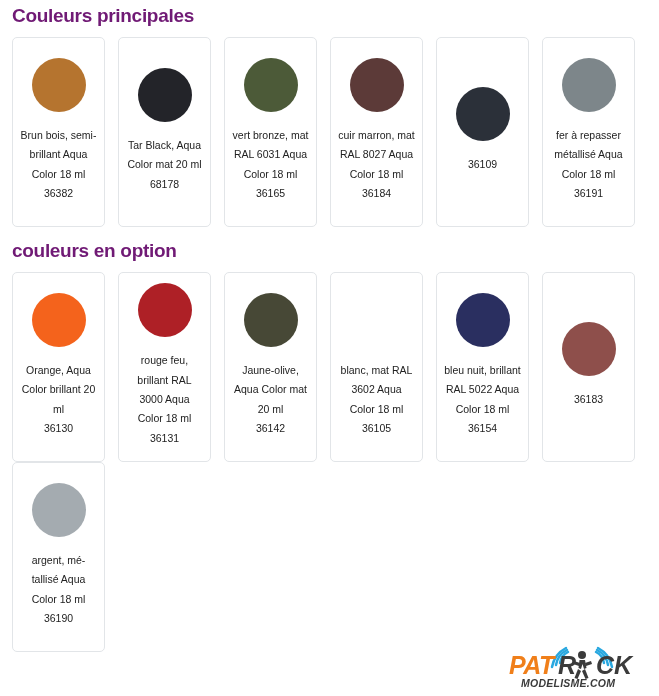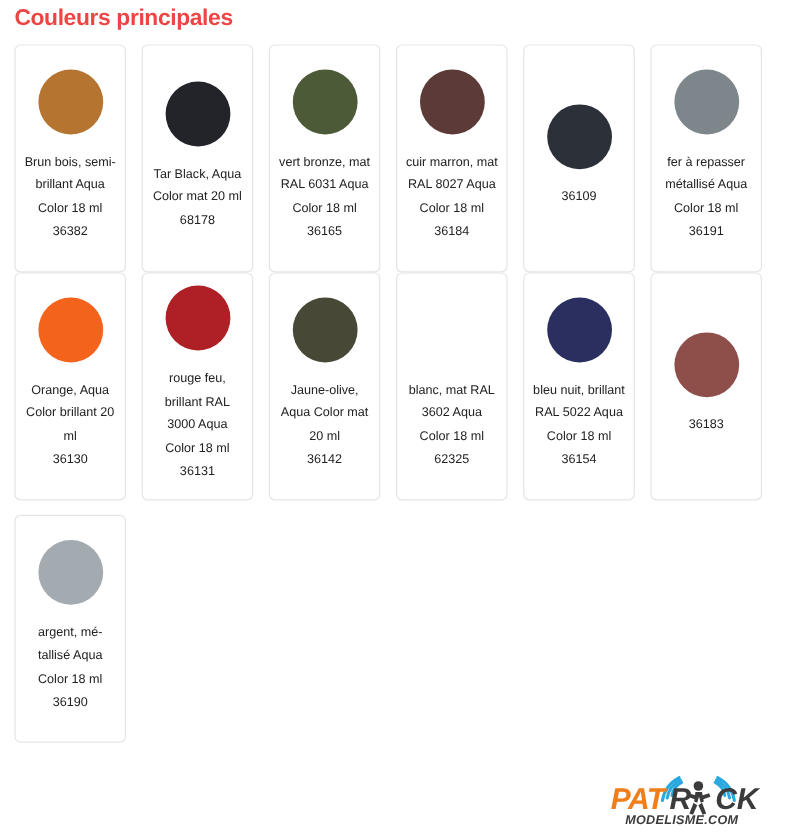--- a/index.html
+++ b/index.html
@@ -26,7 +26,7 @@
     font-size: 19px;
     font-weight: bold;
     letter-spacing: -0.3px;
-    color: #ef4444;
+    color: #701a75;
     margin: 0;
     padding: 6px 0 10px 0;
     line-height: 1.1;

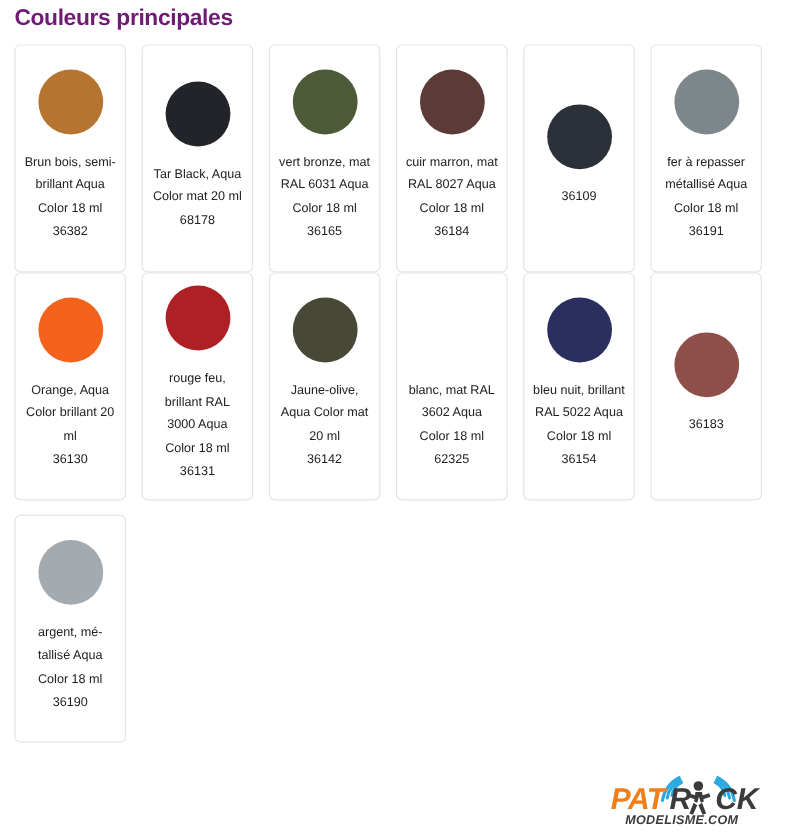--- a/index.html
+++ b/index.html
@@ -37,7 +37,7 @@
   .grid {
     display: flex;
     flex-wrap: wrap;
-    gap: 12px 13px;
+    gap: 0 13px;
     align-items: flex-start;
   }
   .card {

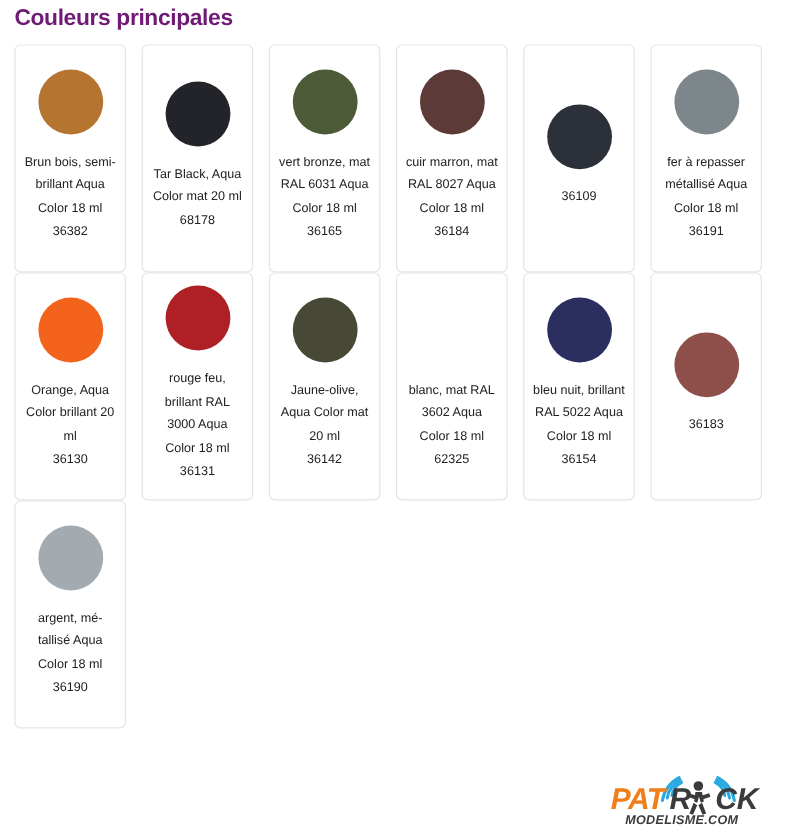--- a/index.html
+++ b/index.html
@@ -123,6 +123,7 @@
       </div>
     </div>
 
+  <h2 class="section-title second">couleurs en option</h2>
   <div class="grid" id="grid-1">
       <div class="card">
         <div class="swatch" style="background: rgb(244, 99, 28);"></div>

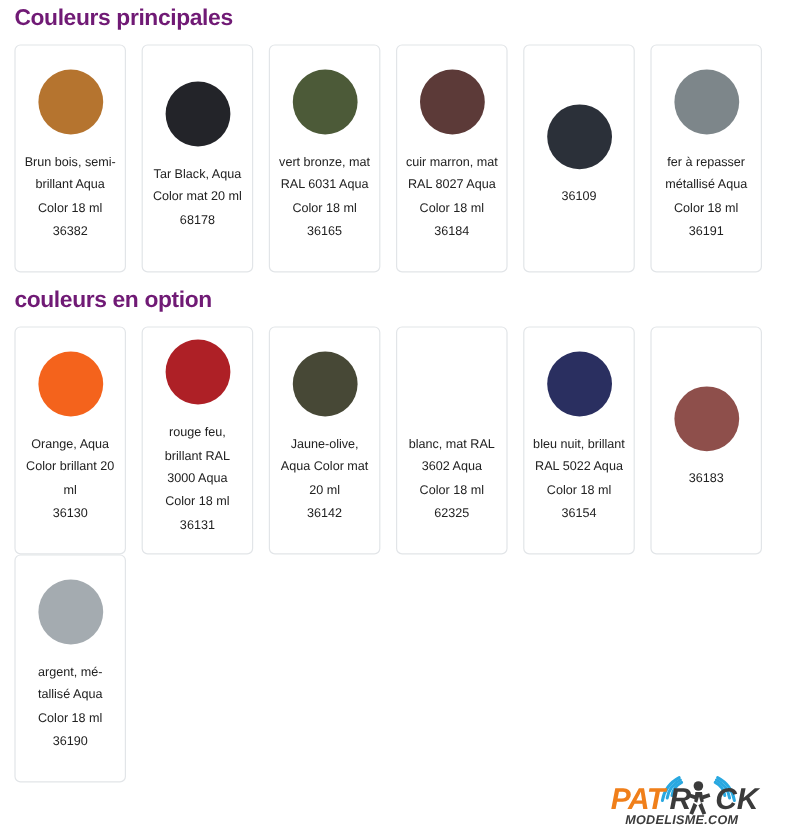--- a/index.html
+++ b/index.html
@@ -143,7 +143,7 @@
       <div class="card">
         <div class="swatch" style="background: rgb(255, 255, 255);"></div>
         <div class="card-label">blanc, mat RAL 3602 Aqua Color 18 ml</div>
-        <div class="card-ref">62325</div>
+        <div class="card-ref">36105</div>
       </div>
       <div class="card">
         <div class="swatch" style="background: rgb(42, 47, 96);"></div>

